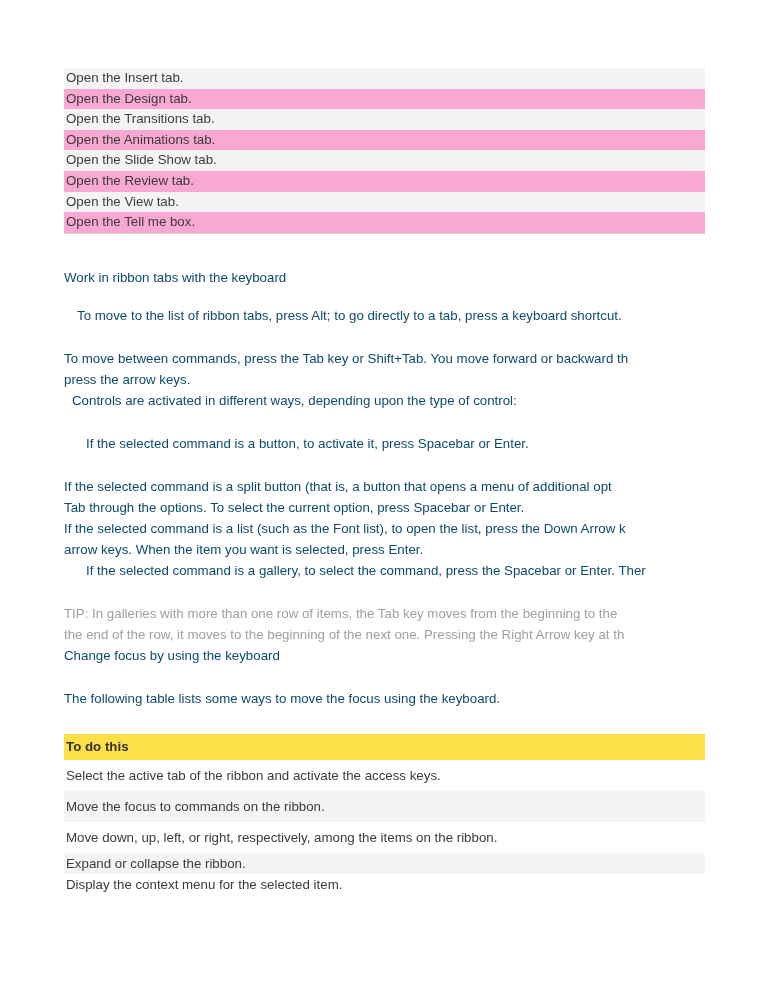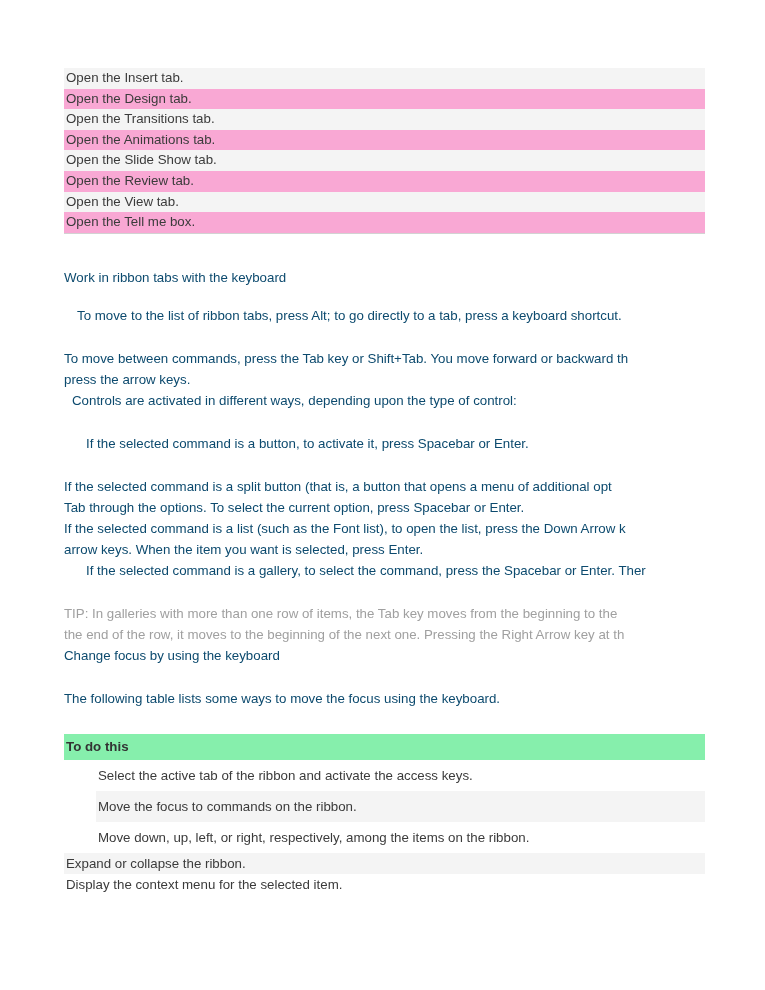--- a/index.html
+++ b/index.html
@@ -82,7 +82,7 @@
   .todo-head {
     height: 26px;
     line-height: 26px;
-    background: #86efac;
+    background: #fde047;
     font-size: 13.3px;
     font-weight: bold;
     color: #333333;

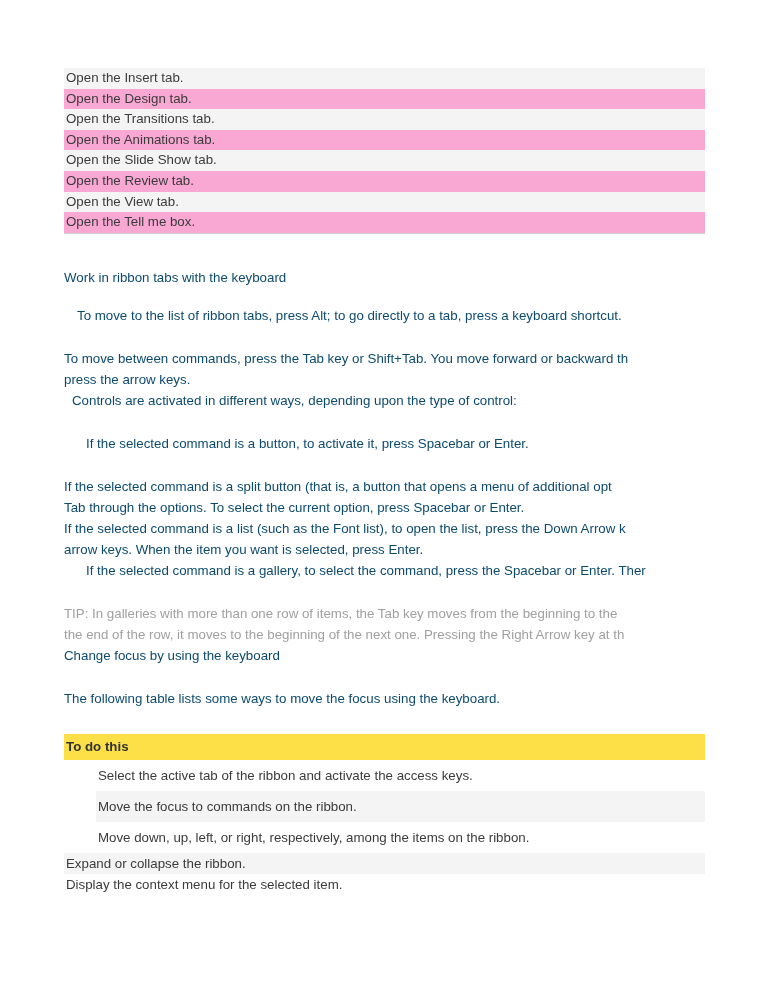--- a/index.html
+++ b/index.html
@@ -100,7 +100,6 @@
   .todo-row.tall {
     height: 31px;
     line-height: 31px;
-    margin-left: 32px;
   }
   .todo-row.short {
     height: 21px;

